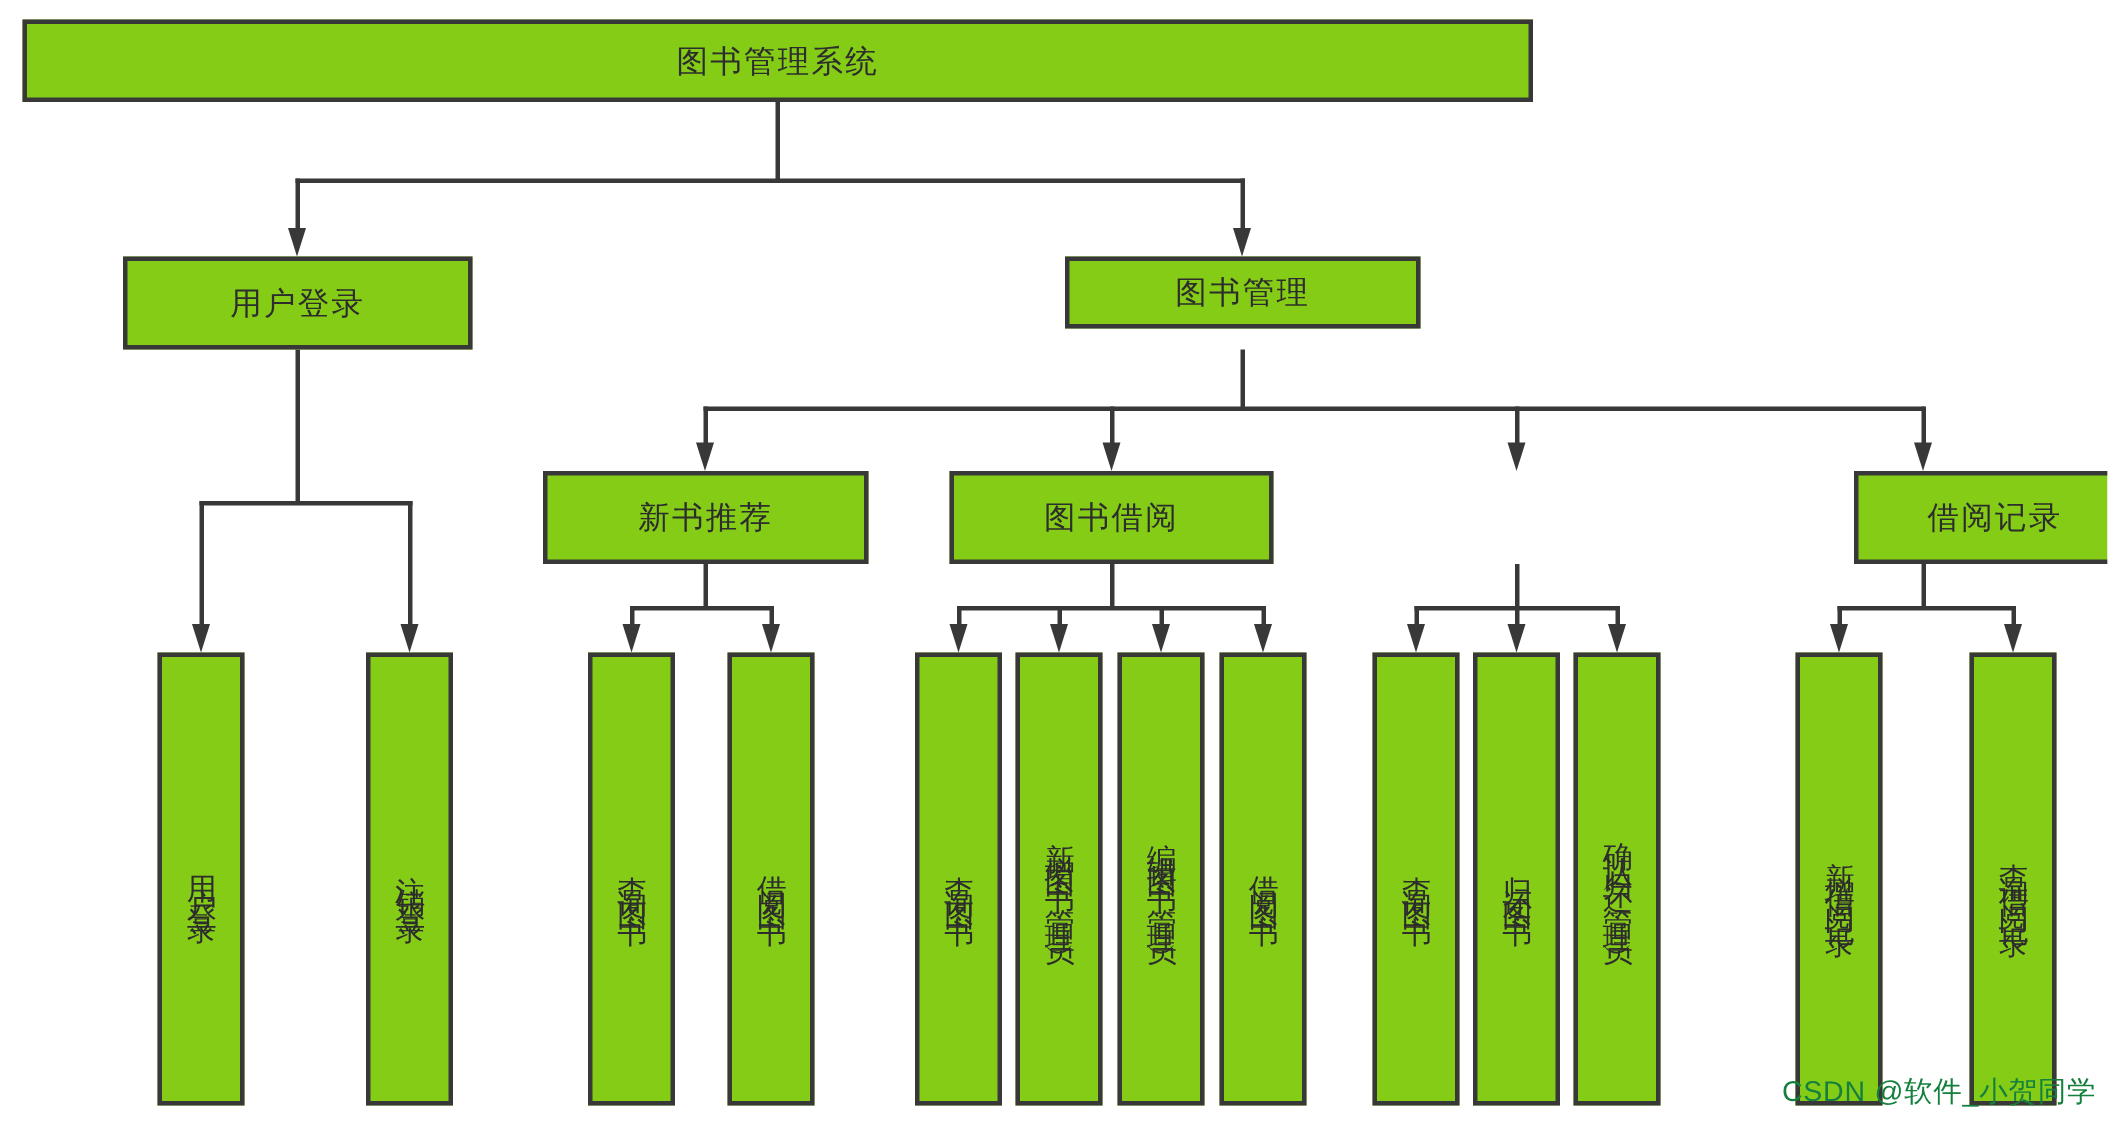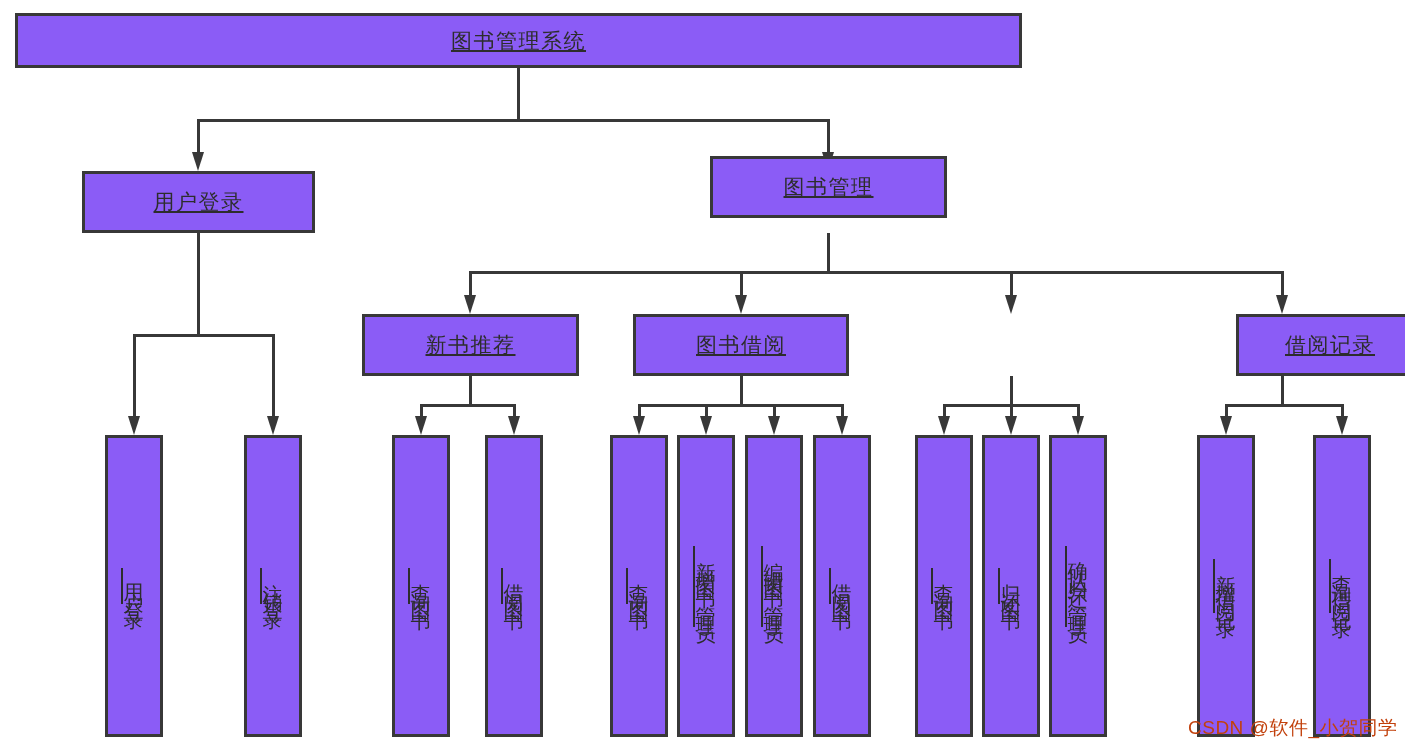--- a/index.html
+++ b/index.html
@@ -8,9 +8,9 @@
     font-family:"Liberation Sans","DejaVu Sans",sans-serif; overflow:hidden;
   }
   .box {
-    position:absolute; box-sizing:border-box; background:#8b5cf6;
+    position:absolute; box-sizing:border-box; background:#84cc16;
     border:3px solid #383838; color:#2d2d2d;
-    display:flex; align-items:center; justify-content:center;text-decoration:underline;
+    display:flex; align-items:center; justify-content:center;
   }
   .hnode { font-size:21px; letter-spacing:1.5px; font-weight:400; }
   .vtext {

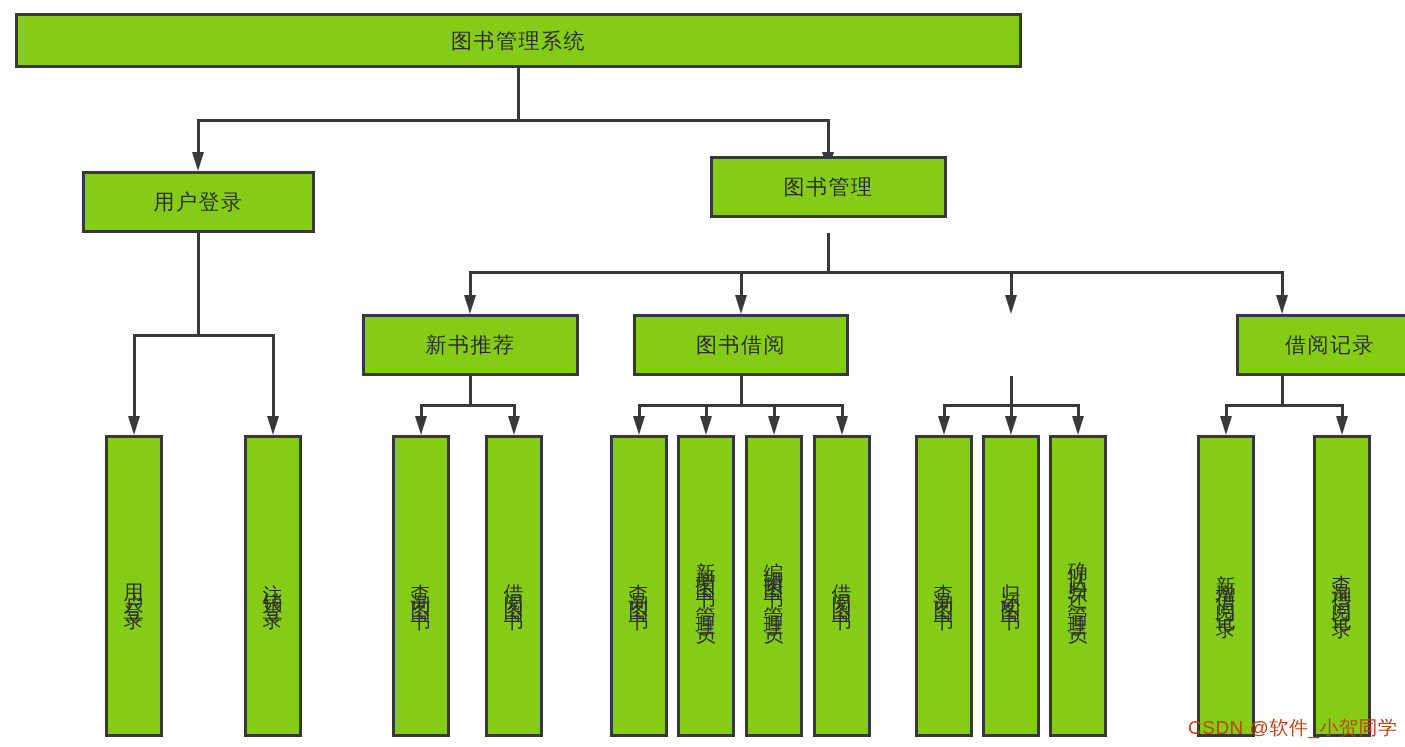--- a/index.html
+++ b/index.html
@@ -97,7 +97,7 @@
 
   <div class="box hnode" style="left:82px;top:171px;width:233px;height:62px">用户登录</div>
 
-  <div class="box hnode" style="left:710px;top:156px;width:237px;height:62px">图书管理</div>
+  <div class="box hnode" style="left:710px;top:171px;width:237px;height:48px">图书管理</div>
 
   <div class="box hnode" style="left:633px;top:314px;width:216px;height:62px">图书借阅</div>
 

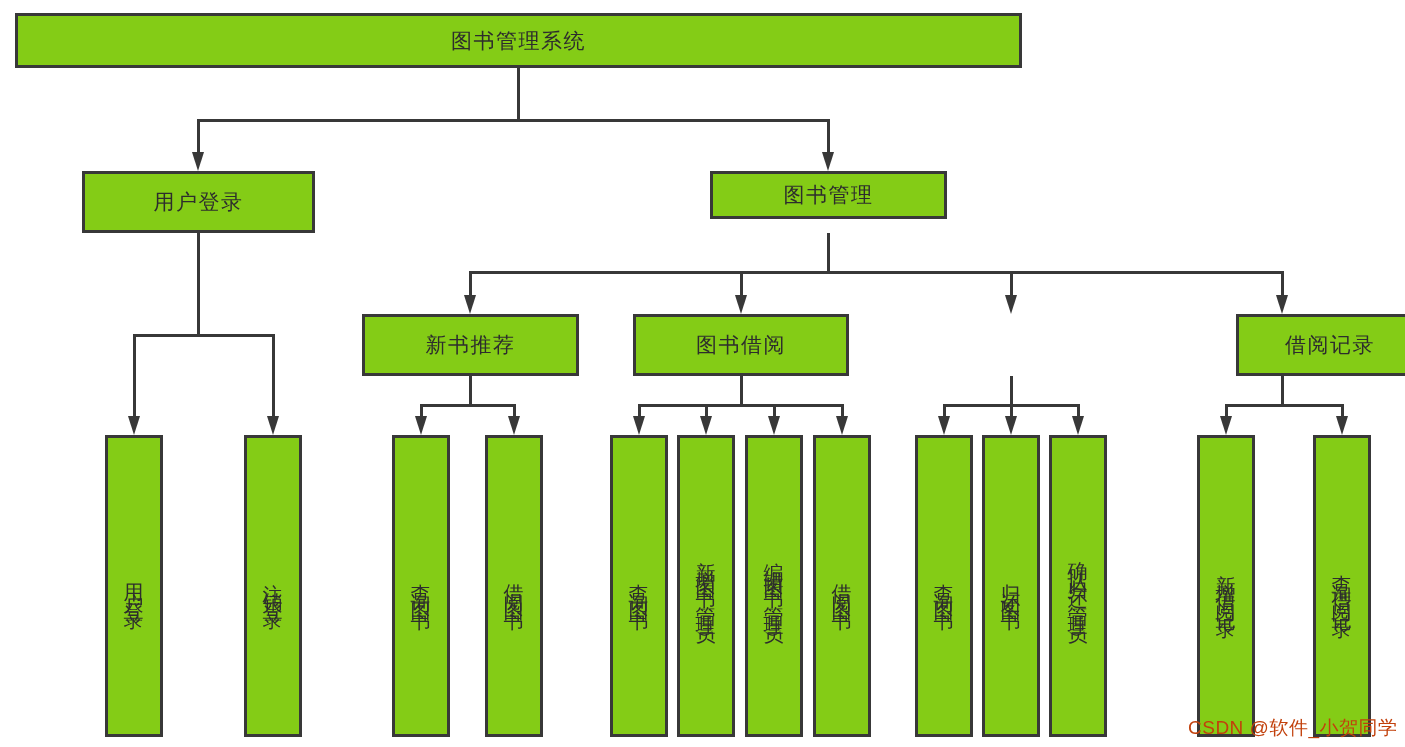--- a/index.html
+++ b/index.html
@@ -26,7 +26,7 @@
   }
   .watermark {
     position:absolute; left:1188px; top:715px; z-index:9;
-    color:#c2410c; font-size:19px; letter-spacing:0.5px; white-space:nowrap;
+    color:#15803d; font-size:19px; letter-spacing:0.5px; white-space:nowrap;
   }
 </style>
 </head>

